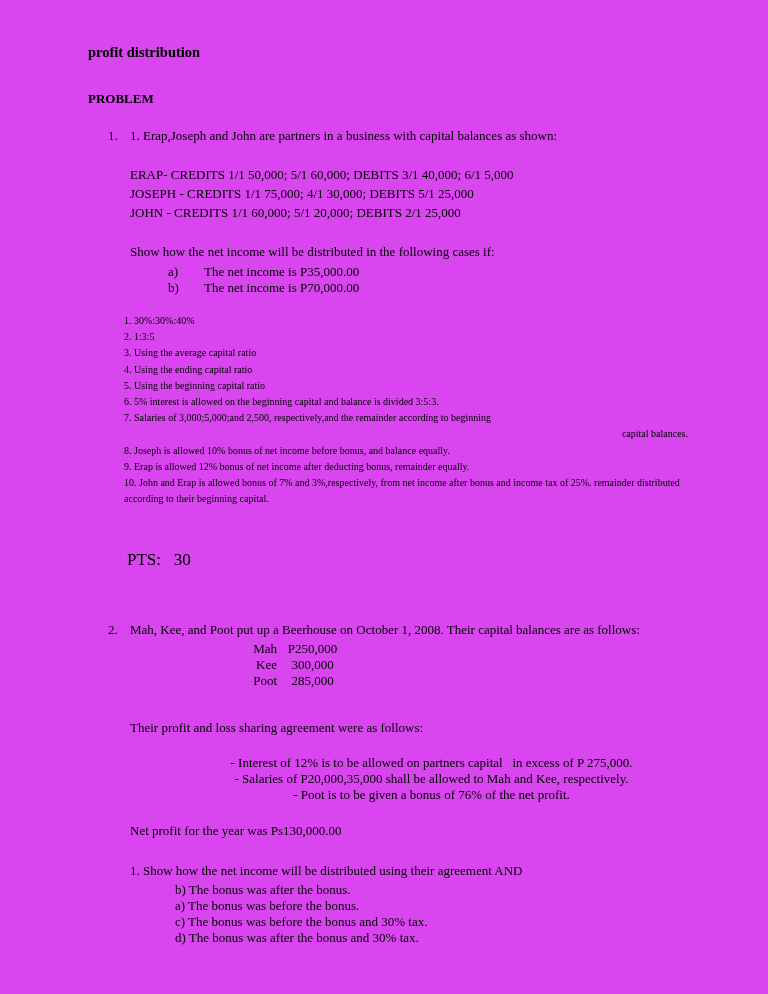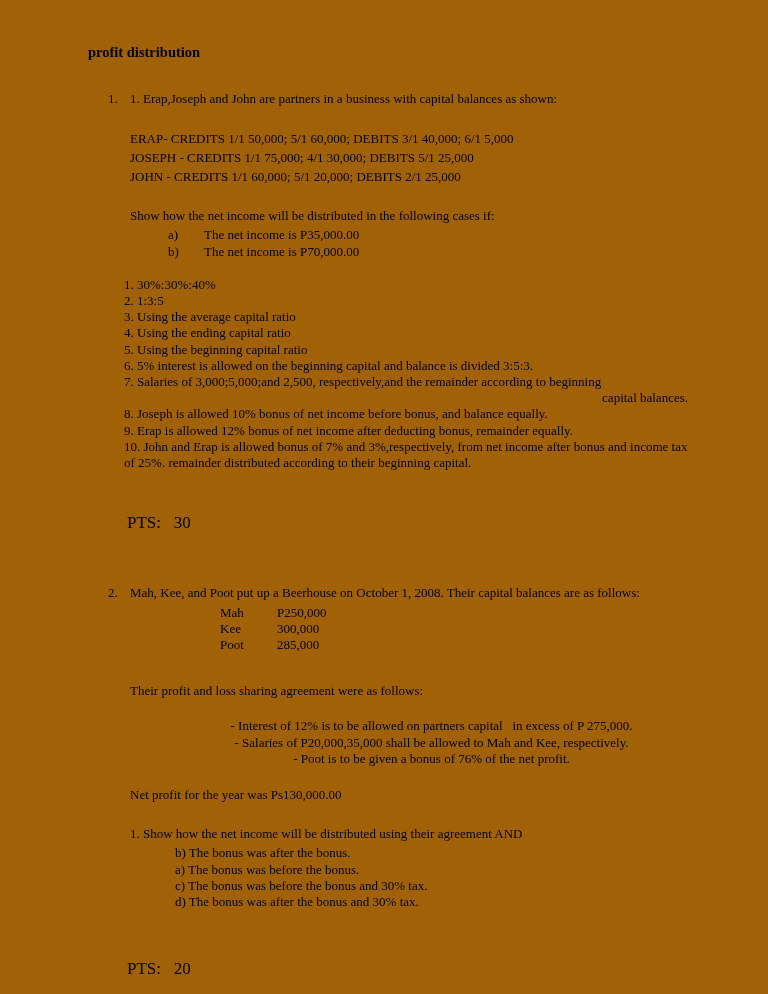--- a/index.html
+++ b/index.html
@@ -16,7 +16,7 @@
     position: relative;
     width: 768px;
     height: 994px;
-    background: #a16207;
+    background: #d946ef;
     overflow: hidden;
     box-sizing: border-box;
   }

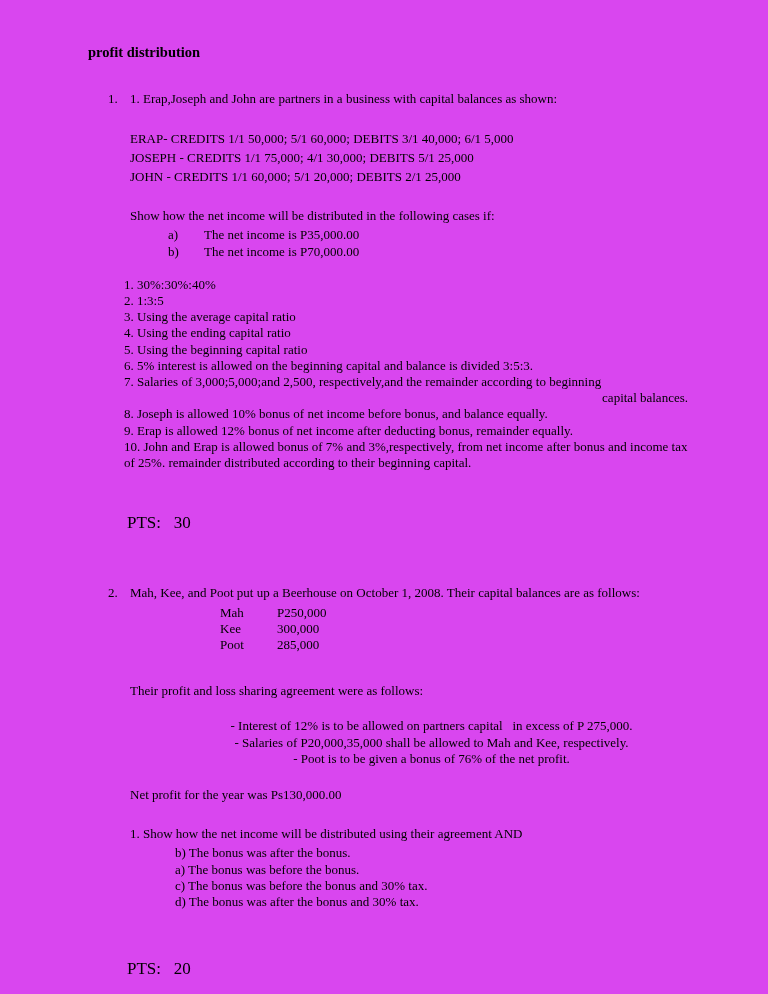--- a/index.html
+++ b/index.html
@@ -169,6 +169,7 @@
 
     <h1 class="doc-title">profit distribution</h1>
 
+    <h2 class="section-heading">PROBLEM</h2>
 
     <ol class="olist">
 

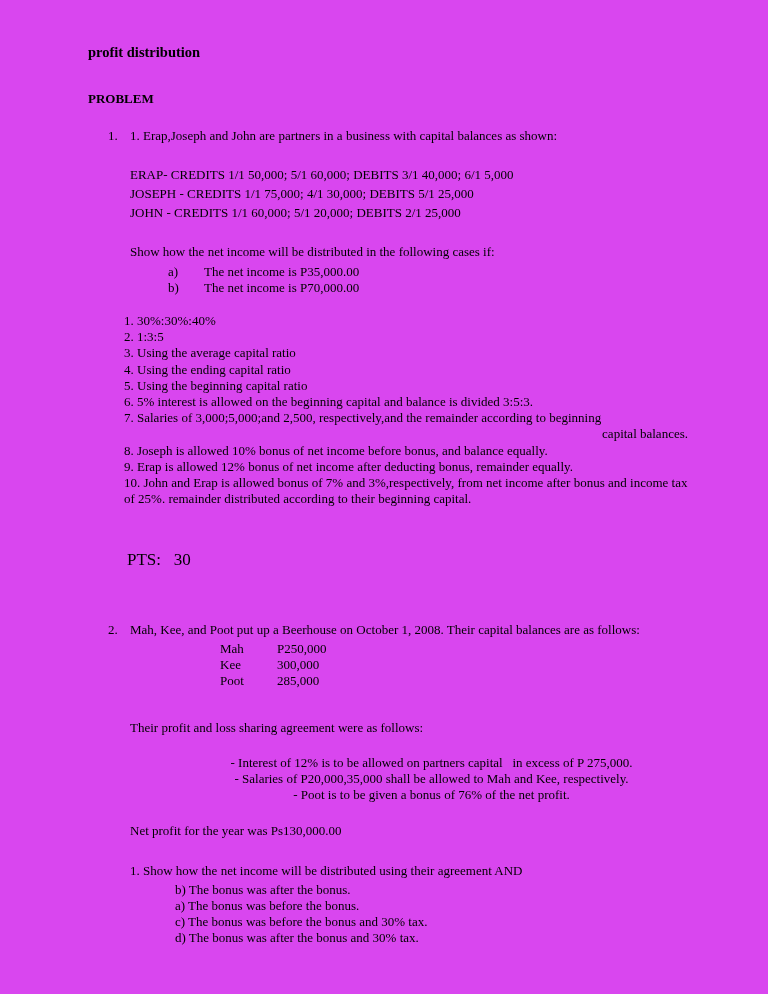--- a/index.html
+++ b/index.html
@@ -111,7 +111,7 @@
     list-style: none;
   }
   .methods > li {
-    font-size: 13px;
+    font-size: 10px;
     line-height: 16.2px;
     margin-left: -3px;     
   }

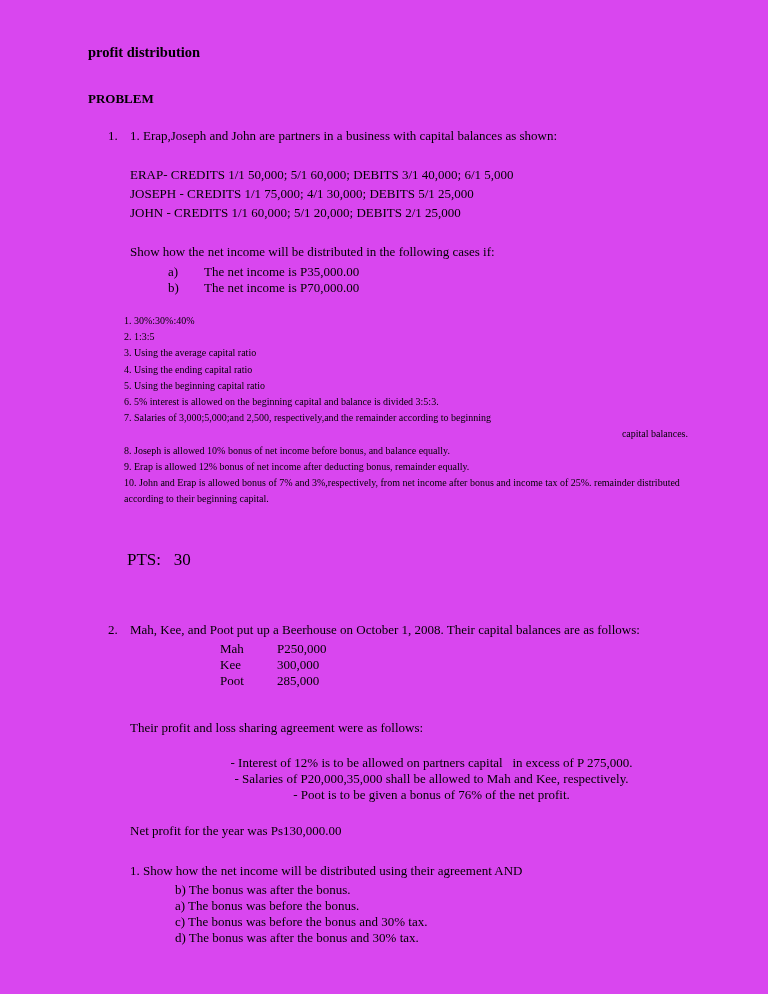--- a/index.html
+++ b/index.html
@@ -147,7 +147,7 @@
   }
   .cap-table td.name {
     width: 57px;
-    text-align: left;
+    text-align: right;
     margin-left: 8px;
   }
   .cap-table td.amount {

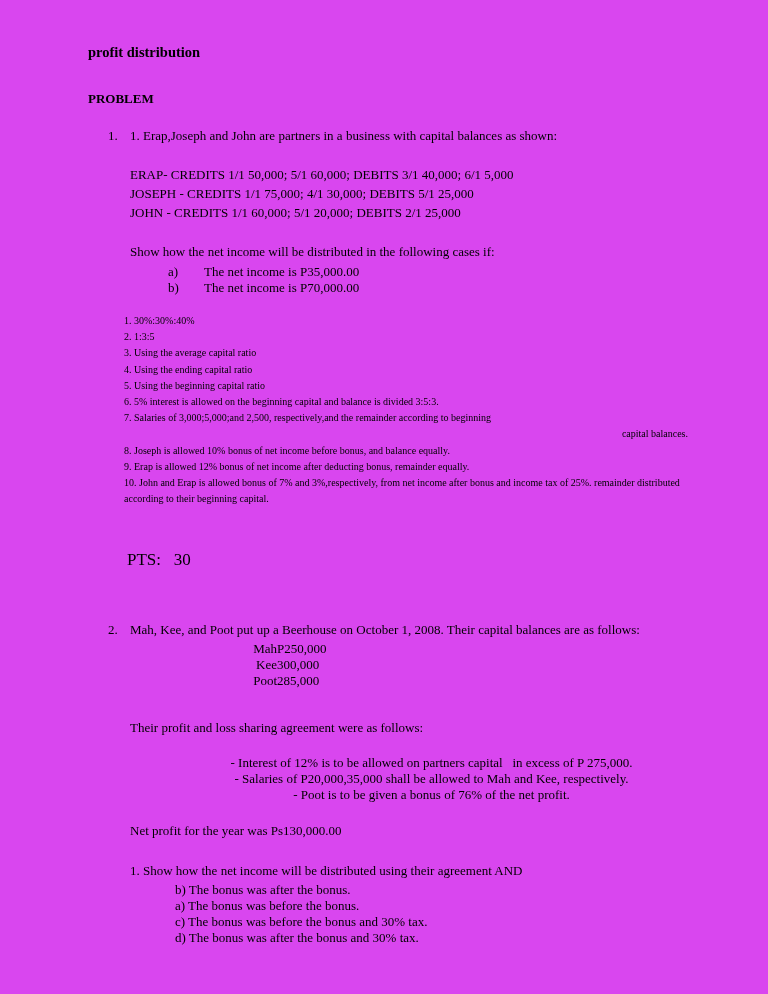--- a/index.html
+++ b/index.html
@@ -152,7 +152,7 @@
   }
   .cap-table td.amount {
     width: 71px;
-    text-align: left;
+    text-align: center;
     white-space: pre;
   }
 

